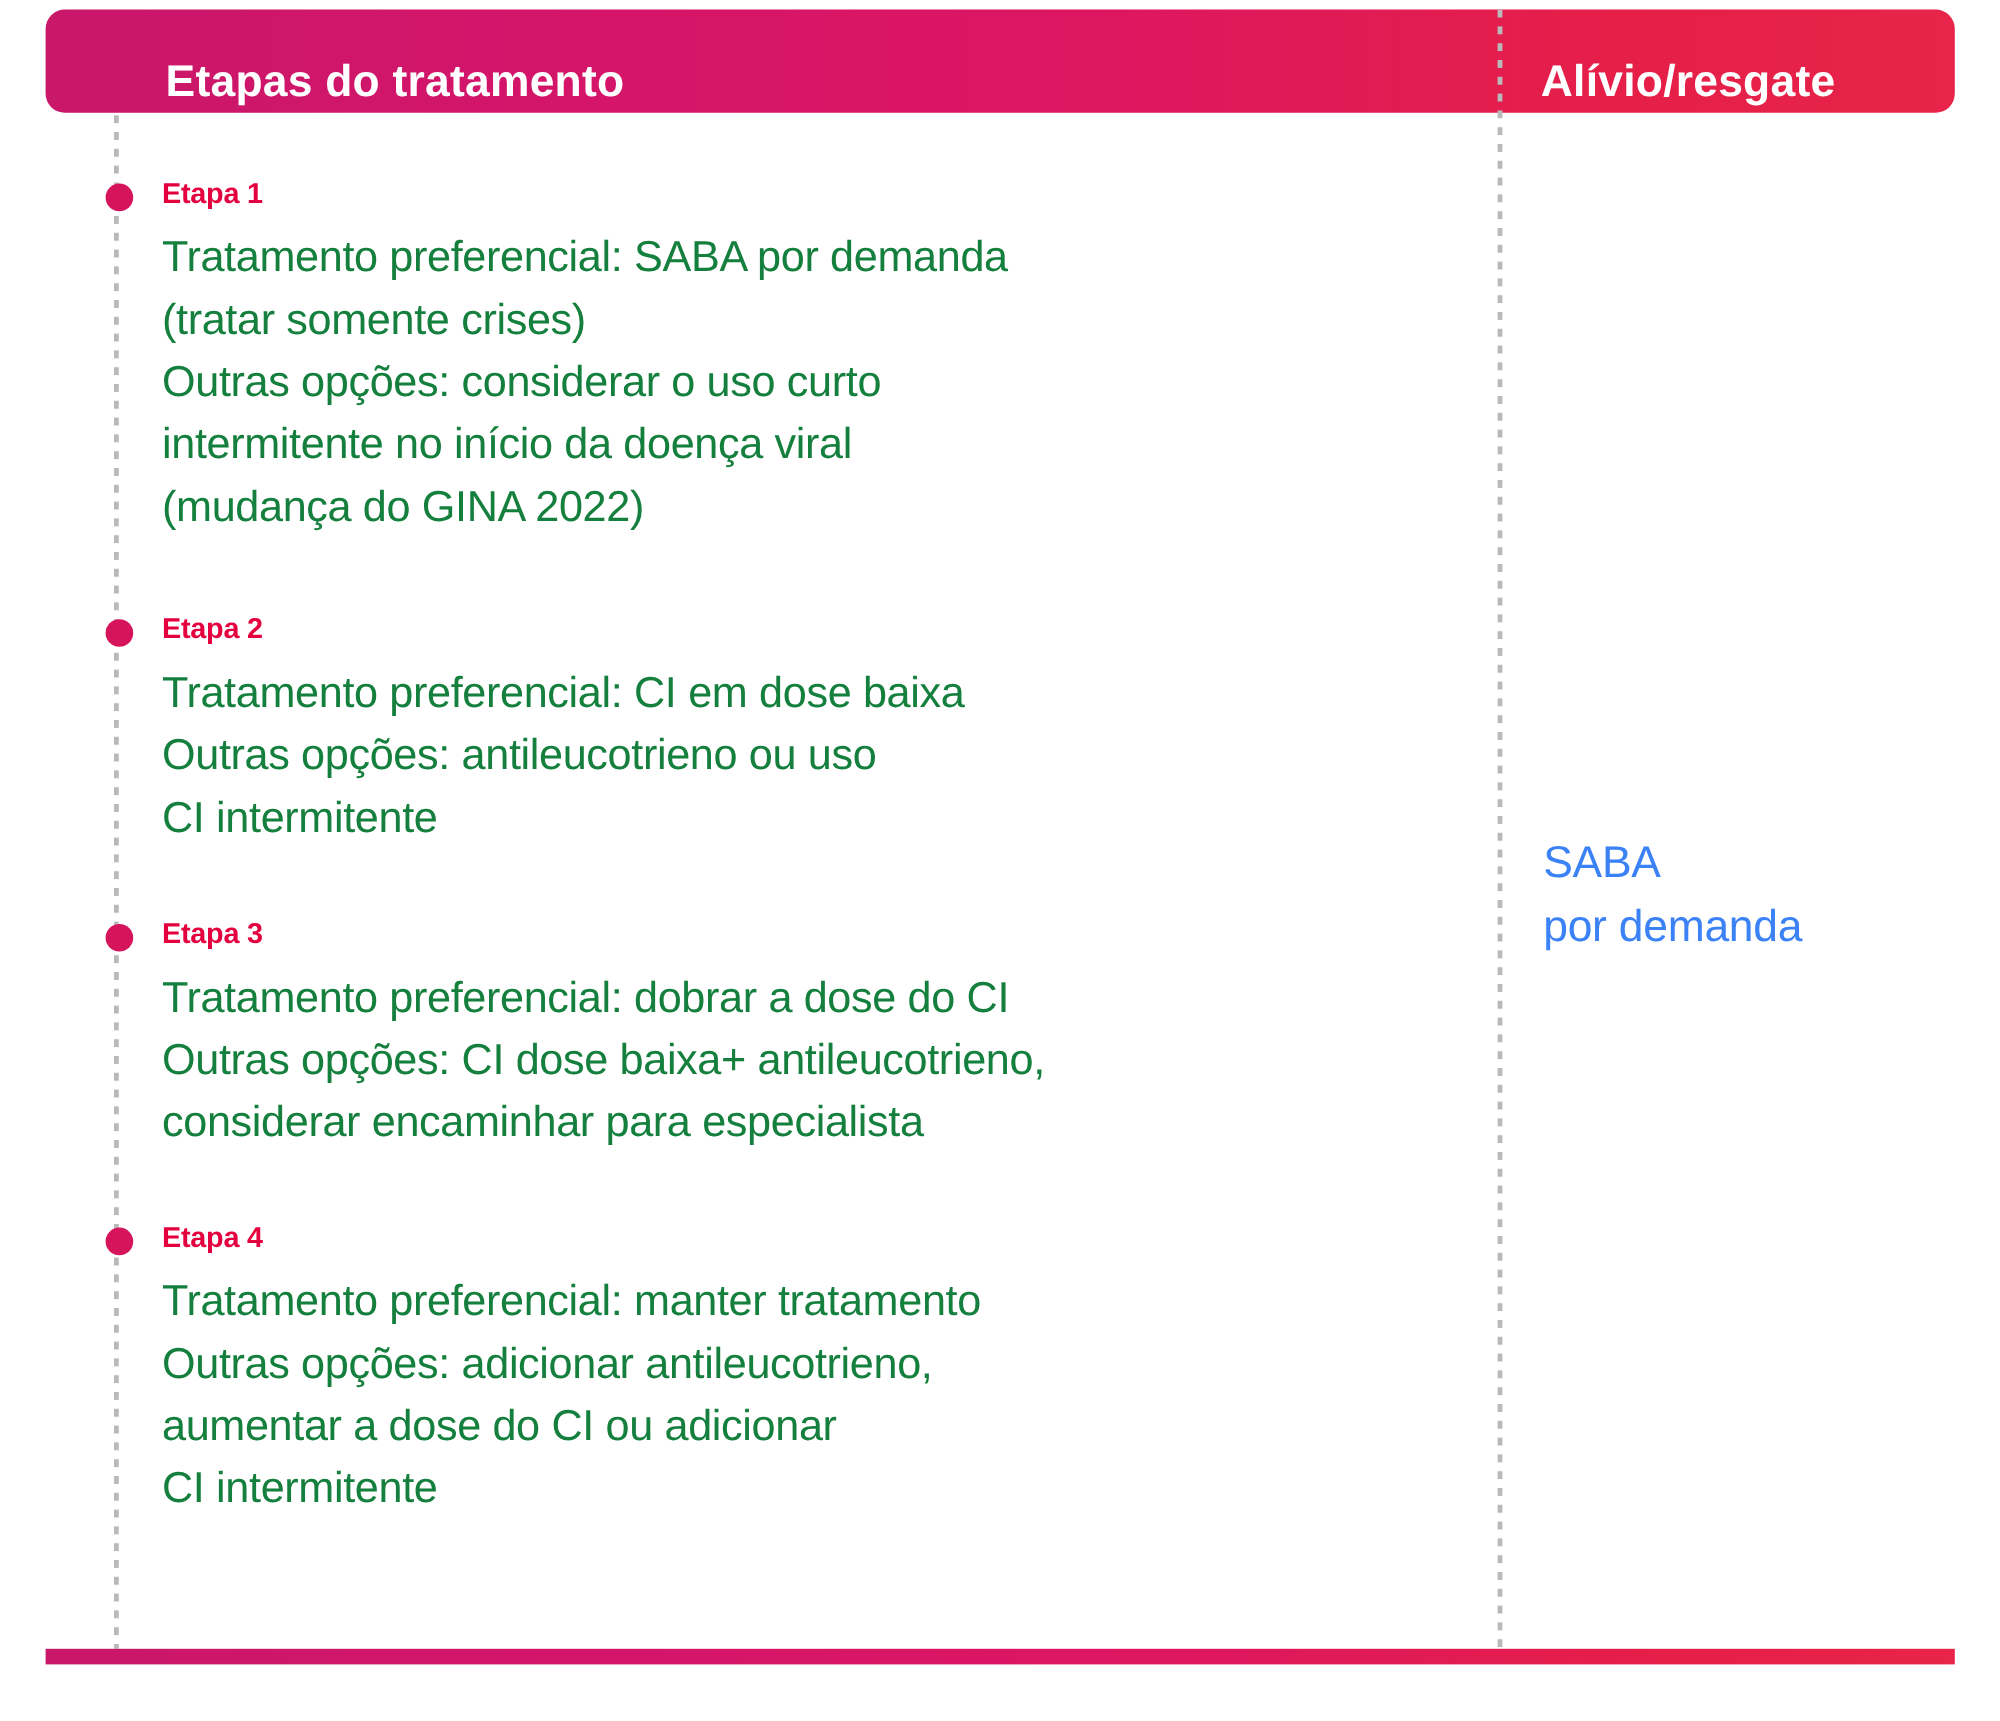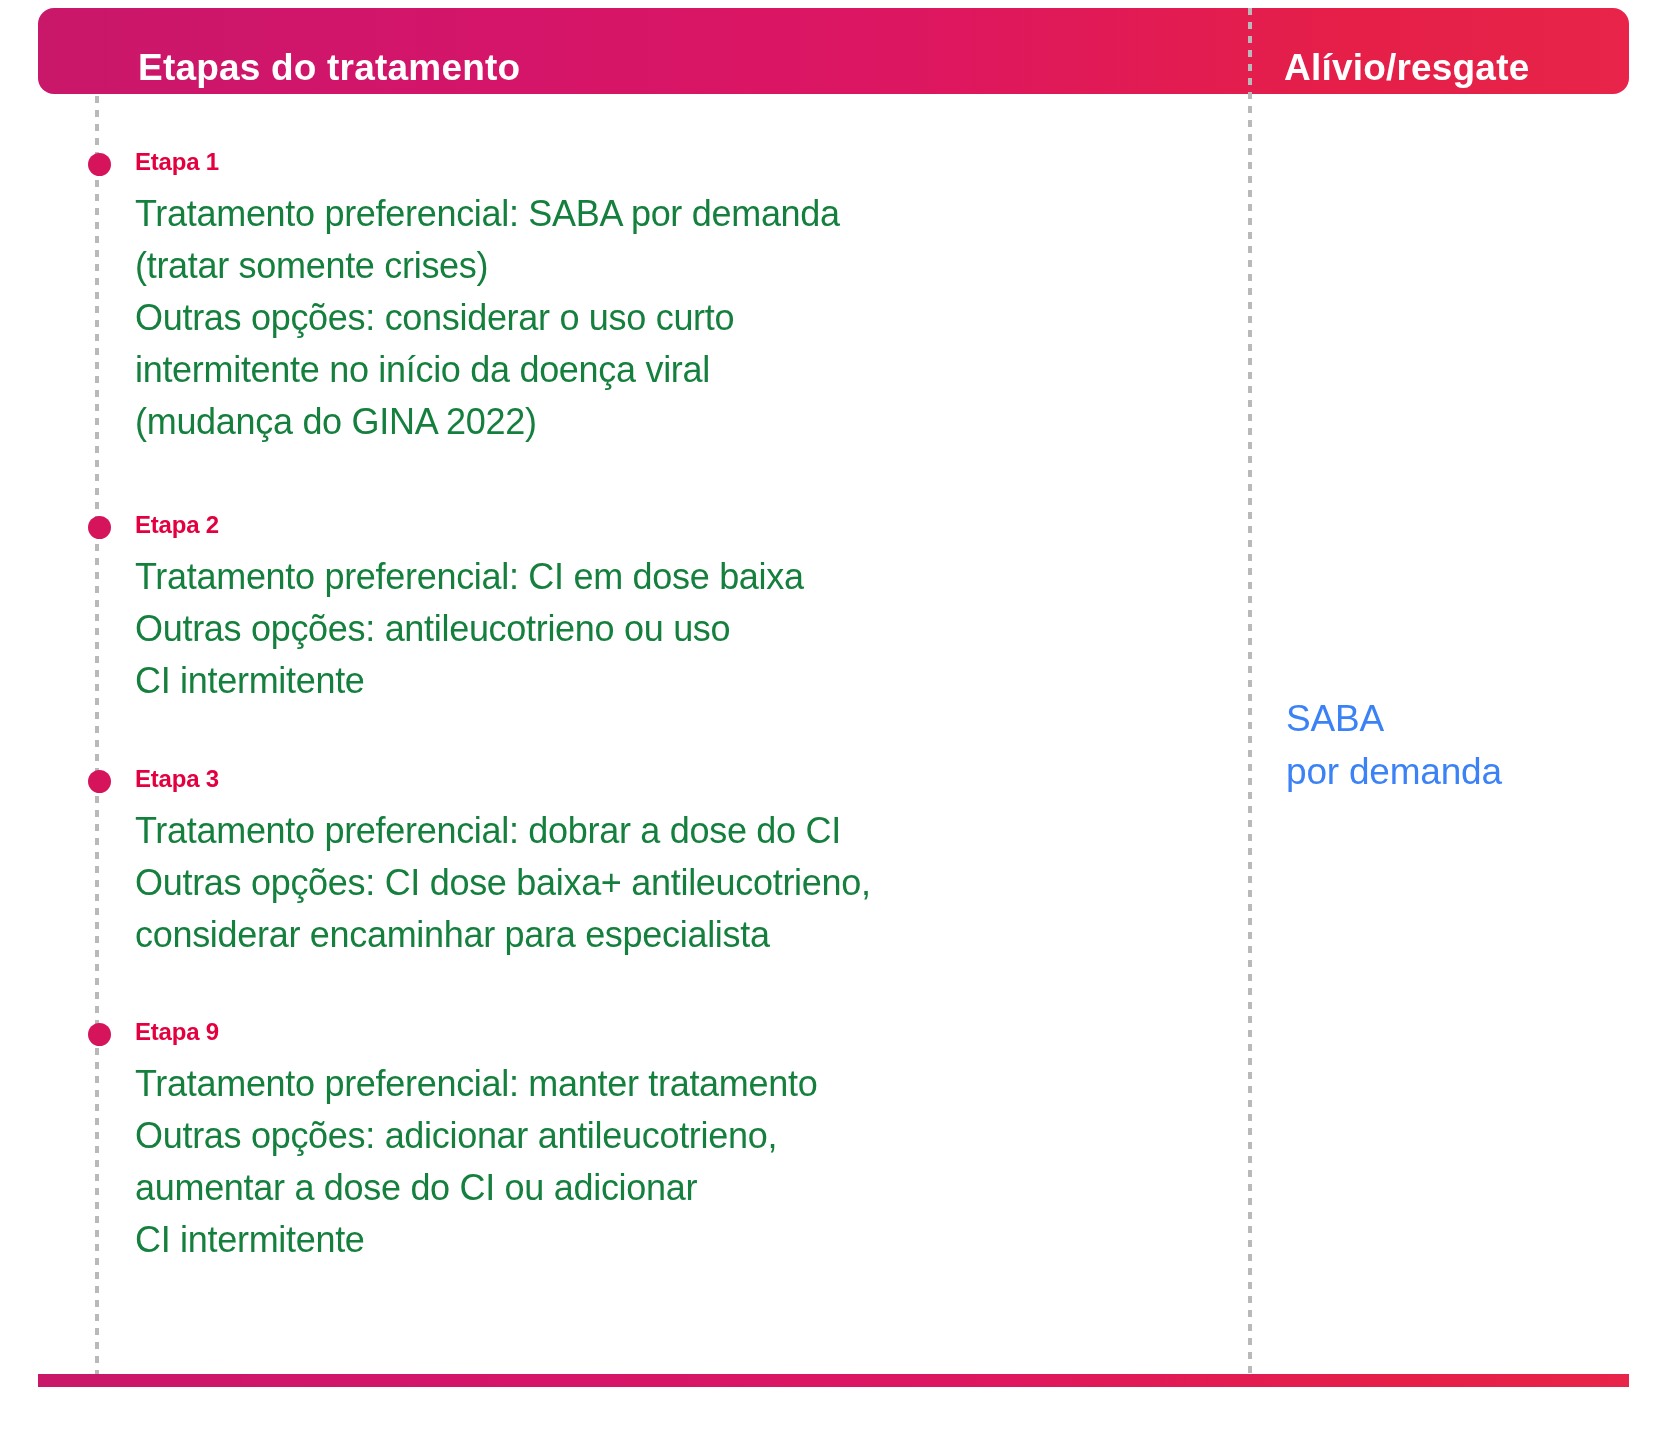--- a/index.html
+++ b/index.html
@@ -195,7 +195,7 @@
       <div class="step-block step-b4">
         <div class="bullet-dot"></div>
         <div class="step-body">
-          <div class="step-title">Etapa 9</div>
+          <div class="step-title">Etapa 4</div>
           <div class="step-line">Tratamento preferencial: manter tratamento</div>
           <div class="step-line">Outras opções: adicionar antileucotrieno,</div>
           <div class="step-line">aumentar a dose do CI ou adicionar</div>

